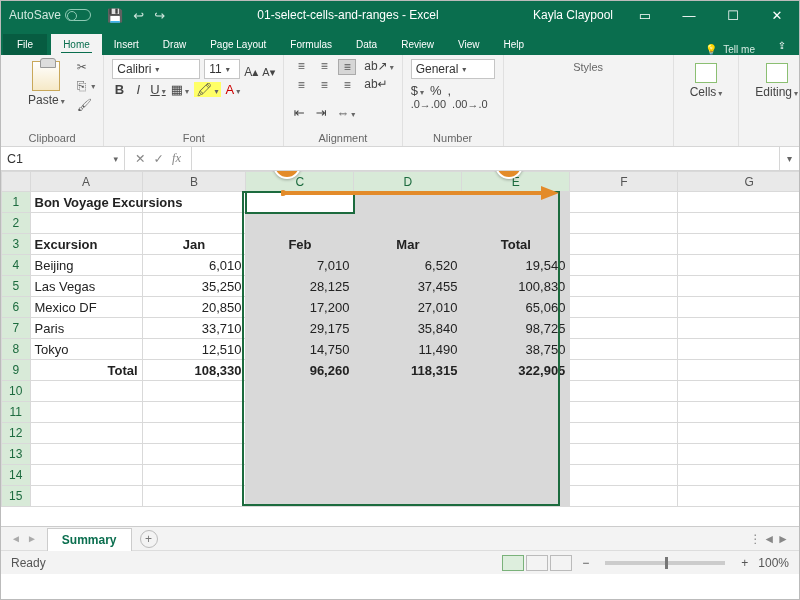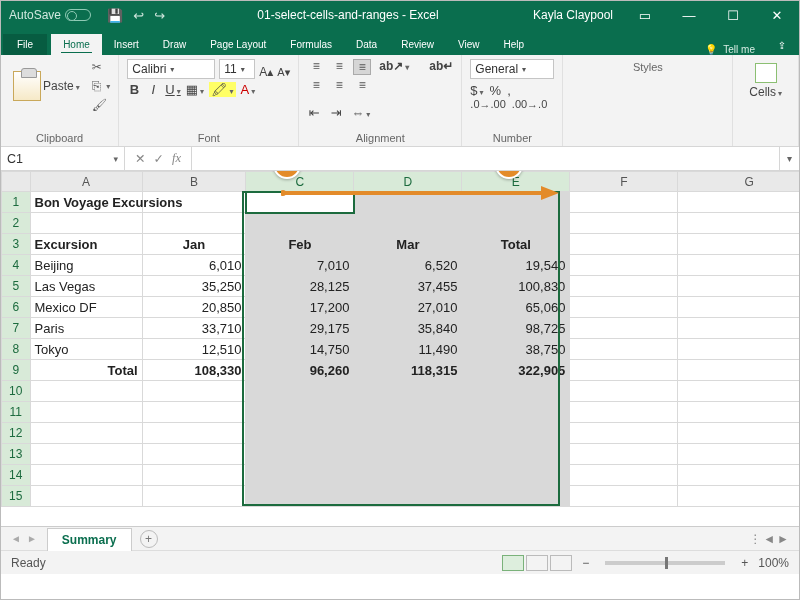--- a/index.html
+++ b/index.html
@@ -197,7 +197,7 @@
         <span>≡</span>
         <span>≡</span>
       </div>
-      <div style="display:flex;flex-direction:row;gap:20px;font-weight:bold;">
+      <div style="display:flex;flex-direction:column;gap:4px;">
         <span class="tri">ab↗</span>
         <span>ab↵</span>
       </div>

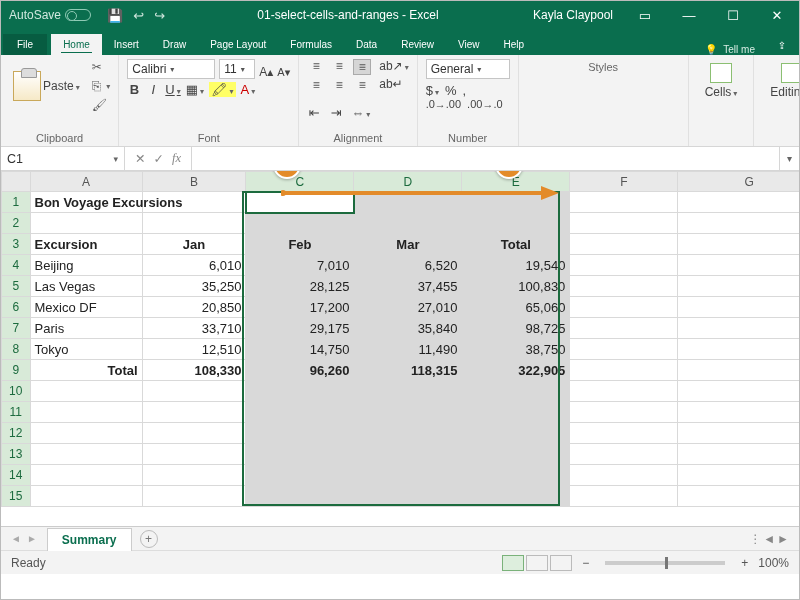--- a/index.html
+++ b/index.html
@@ -31,7 +31,7 @@
   .ribbon { height:92px; background:#f3f3f3; border-bottom:1px solid #d6d6d6; display:flex; font-size:12px; color:#444;}
   .group { border-right:1px solid #e0e0e0; padding:4px 8px 2px; display:flex; flex-direction:column; justify-content:space-between;}
   .group-label { text-align:center; font-size:11px; color:#666; padding-top:2px; position:relative;}
-  .clip-big { display:flex; align-items:center; gap:2px; padding:2px 4px;}
+  .clip-big { display:flex; flex-direction:column; align-items:center; gap:2px; padding:2px 4px;margin-left:15px;}
   .clip-big .ic{ width:28px; height:30px; border:1px solid #c9a85a; background:linear-gradient(#fff,#f6e9c7); position:relative;}
   .clip-big .ic::after{content:"";position:absolute;top:-4px;left:7px;width:14px;height:8px;border:1px solid #999;border-radius:3px 3px 0 0;background:#ddd;}
   .side-col { display:flex; flex-direction:column; gap:3px; font-size:12px; color:#555; padding-left:4px;}

